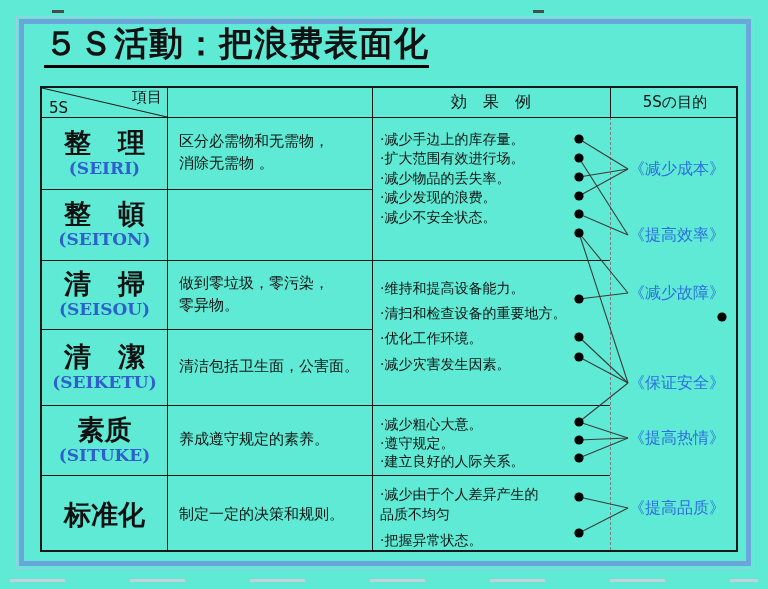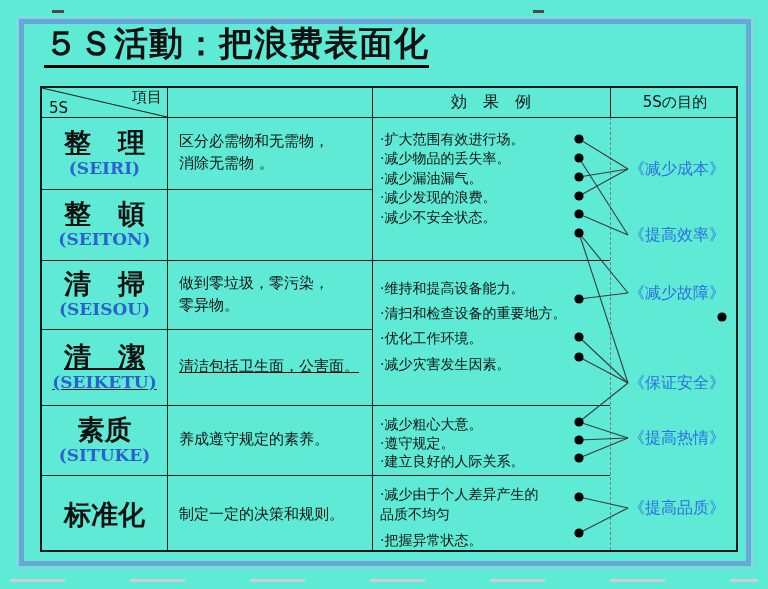--- a/index.html
+++ b/index.html
@@ -114,6 +114,7 @@
     <div class="cell defcell r5">制定一定的决策和规则。</div>
 
     <div class="cell effcell gA">
+      <div class="ef-item">·减少手边上的库存量。</div>
       <div class="ef-item">·扩大范围有效进行场。</div>
       <div class="ef-item">·减少物品的丢失率。</div>
       <div class="ef-item">·减少漏油漏气。</div>

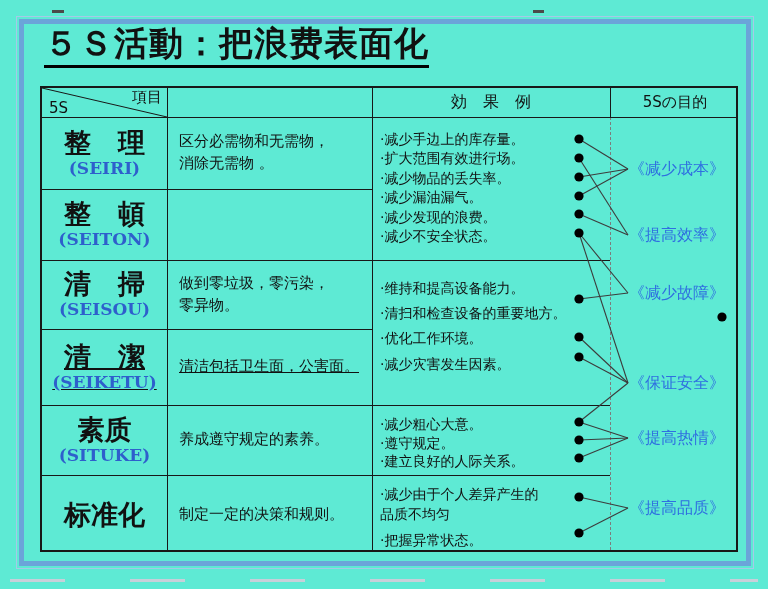--- a/index.html
+++ b/index.html
@@ -117,7 +117,6 @@
       <div class="ef-item">·减少手边上的库存量。</div>
       <div class="ef-item">·扩大范围有效进行场。</div>
       <div class="ef-item">·减少物品的丢失率。</div>
-      <div class="ef-item">·减少漏油漏气。</div>
       <div class="ef-item">·减少发现的浪费。</div>
       <div class="ef-item">·减少不安全状态。</div>
     </div>

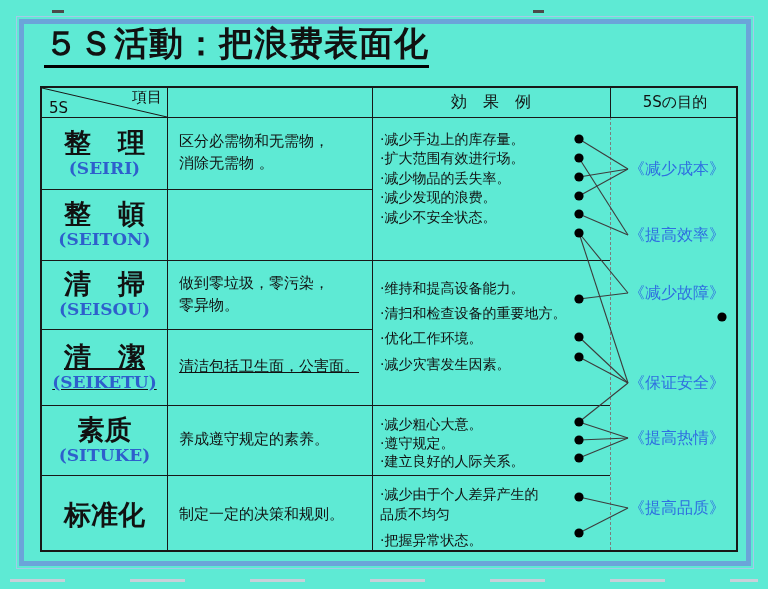--- a/index.html
+++ b/index.html
@@ -33,7 +33,7 @@
   .defcell{left:125px;width:205px;display:flex;align-items:center;font-size:15px;line-height:1.45;
         padding:0 6px 0 12px;white-space:pre-line;}
   .r0{top:29px;height:72px;} .r1{top:101px;height:71px;} .r2{top:172px;height:69px;}
-  .r3{top:241px;height:76px;text-decoration:underline;} .r4{top:317px;height:70px;} .r5{top:387px;height:79px;}
+  .r3{top:241px;height:76px;} .r4{top:317px;height:70px;} .r5{top:387px;height:79px;}
   .effcell{left:330px;width:238px;padding-left:8px;font-size:14px;}
   .gA{top:29px;height:143px;padding-top:13px;line-height:19.4px;}
   .gB{top:176px;height:145px;padding-top:12px;line-height:25.2px;}

